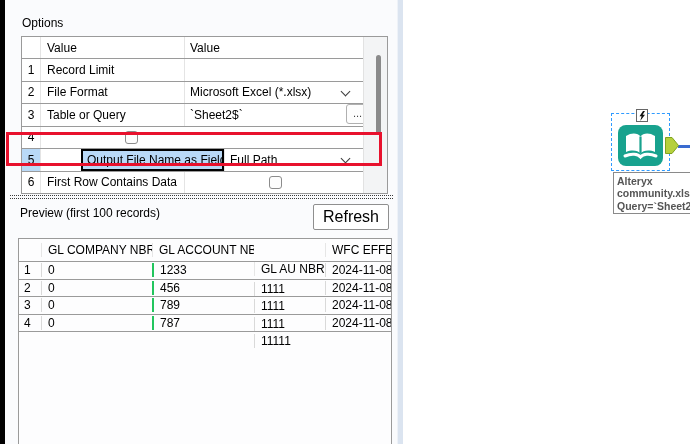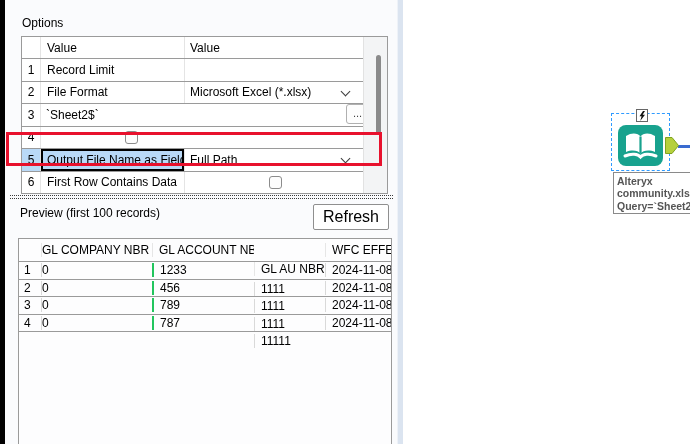--- a/index.html
+++ b/index.html
@@ -112,6 +112,7 @@
 
       <div class="opt-row">
         <div class="c-num">3</div>
+        <div class="c-name">Table or Query</div>
         <div class="c-val">
           <span>`Sheet2$`</span>
         </div>

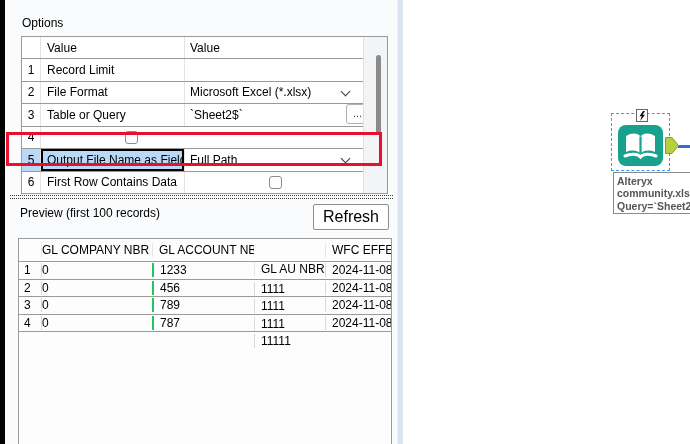--- a/index.html
+++ b/index.html
@@ -30,7 +30,7 @@
     white-space:nowrap; overflow:hidden; }
   .c-val { flex:1; padding-left:5px; display:flex; align-items:center; position:relative; white-space:nowrap; overflow:visible; }
   .sel-blue { background:#b9d9f7; }
-  .sel-focus { box-shadow: inset 0 0 0 2px #000; }
+  .sel-focus { box-shadow: inset 0 0 0 2px #000; margin-left: 40px; }
   .chev { width:7px; height:7px; border-right:1.5px solid #3c3c3c; border-bottom:1.5px solid #3c3c3c;
     transform:rotate(45deg); position:absolute; right:14px; top:6px; }
   .checkbox { width:13px; height:13px; border:1px solid #8c8c8c; border-radius:3px; background:#fdfdfd;

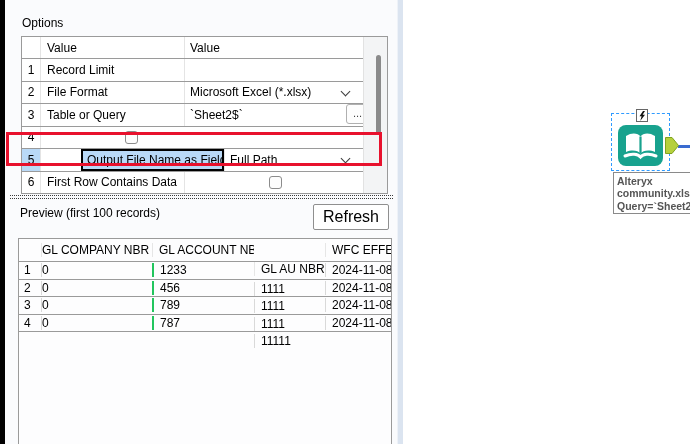--- a/index.html
+++ b/index.html
@@ -57,7 +57,7 @@
   .pv-row { display:flex; width:100%; border-bottom:1px solid #9a9a9a; height:17.5px; align-items:center; }
   .pv-row.hdr { height:23px; }
   .pv-num { width:22px; padding-left:5px; flex:none; }
-  .pv-c1 { width:111px; border-left:1px solid #d9d9d9; flex:none; white-space:nowrap; overflow:hidden; }
+  .pv-c1 { width:111px; border-left:1px solid #d9d9d9; padding-left:6px; flex:none; white-space:nowrap; overflow:hidden; }
   .pv-c2 { width:102px; border-left:2px solid #22c55e; padding-left:6px; flex:none; white-space:nowrap; overflow:hidden; }
   .pv-c3 { width:71px; border-left:1px solid #d9d9d9; padding-left:6px; flex:none; white-space:nowrap; overflow:hidden;margin-top:37px; }
   .pv-c4 { flex:1; border-left:1px solid #d9d9d9; padding-left:6px; white-space:nowrap; overflow:hidden; }

